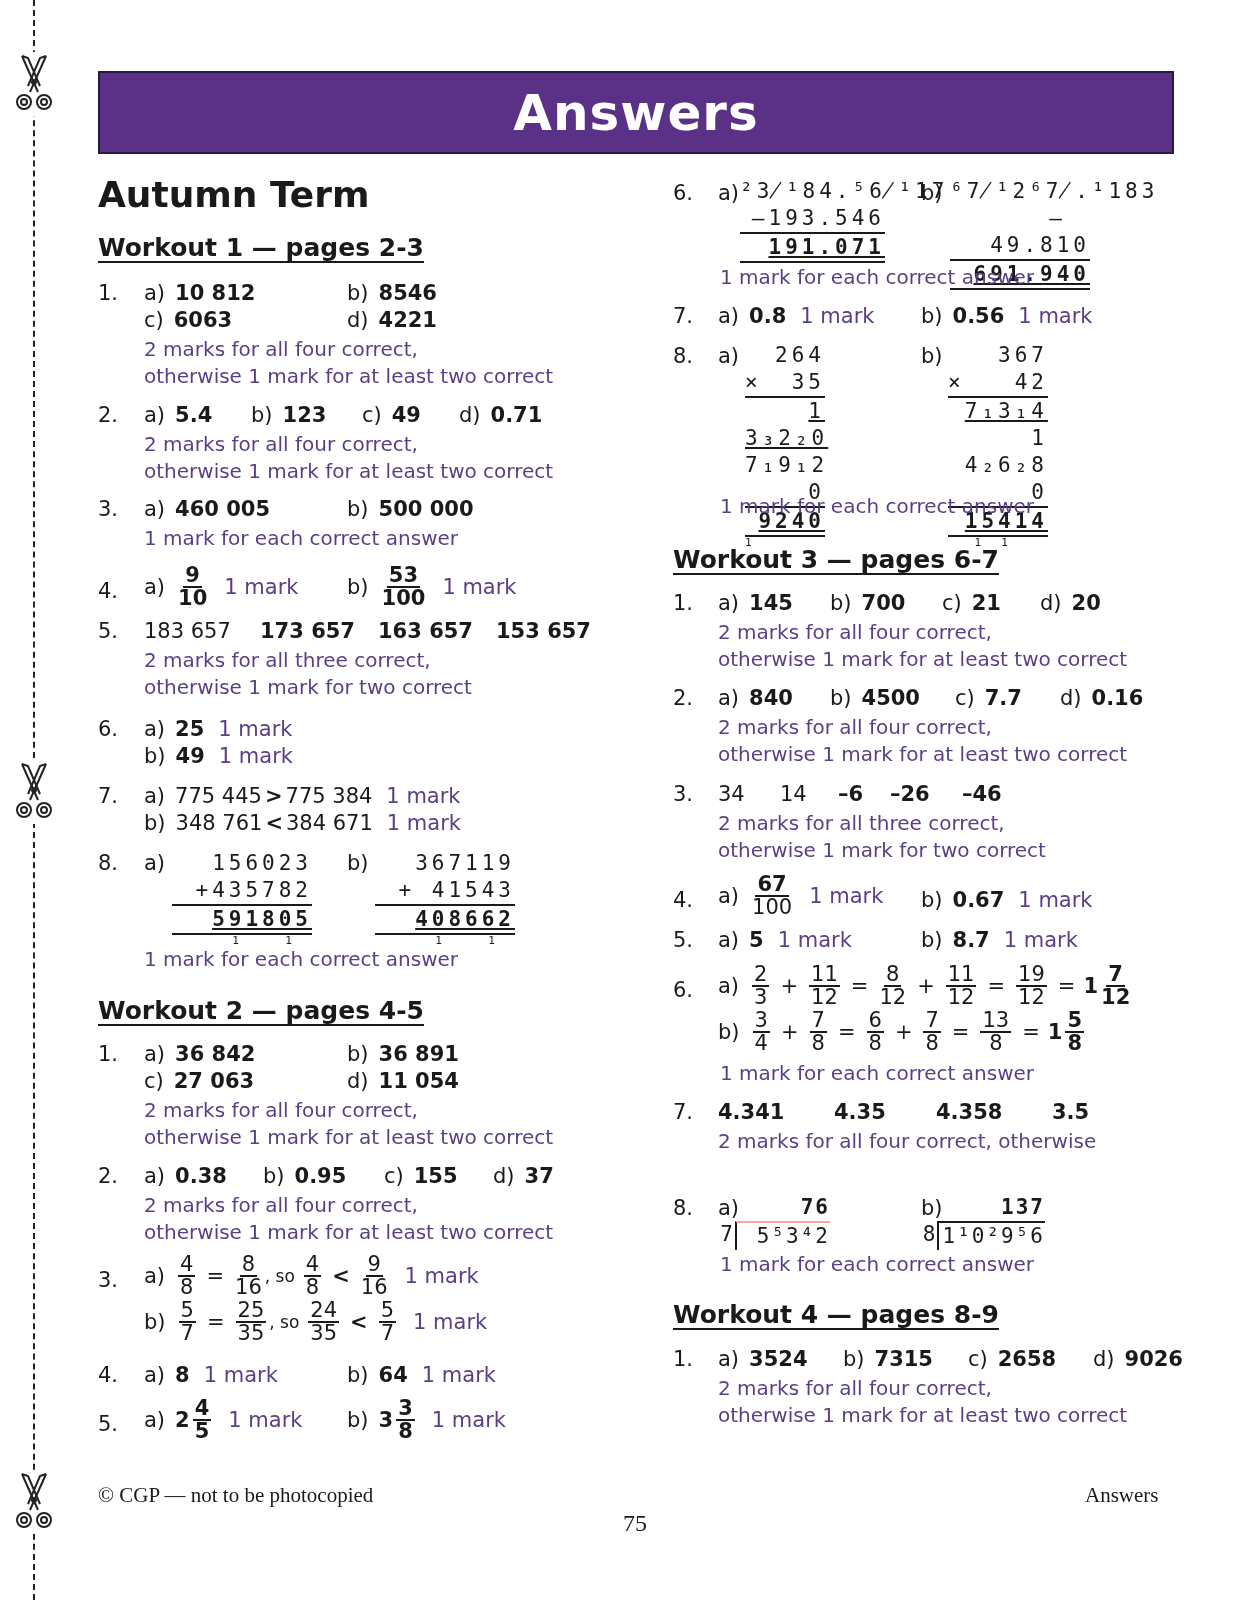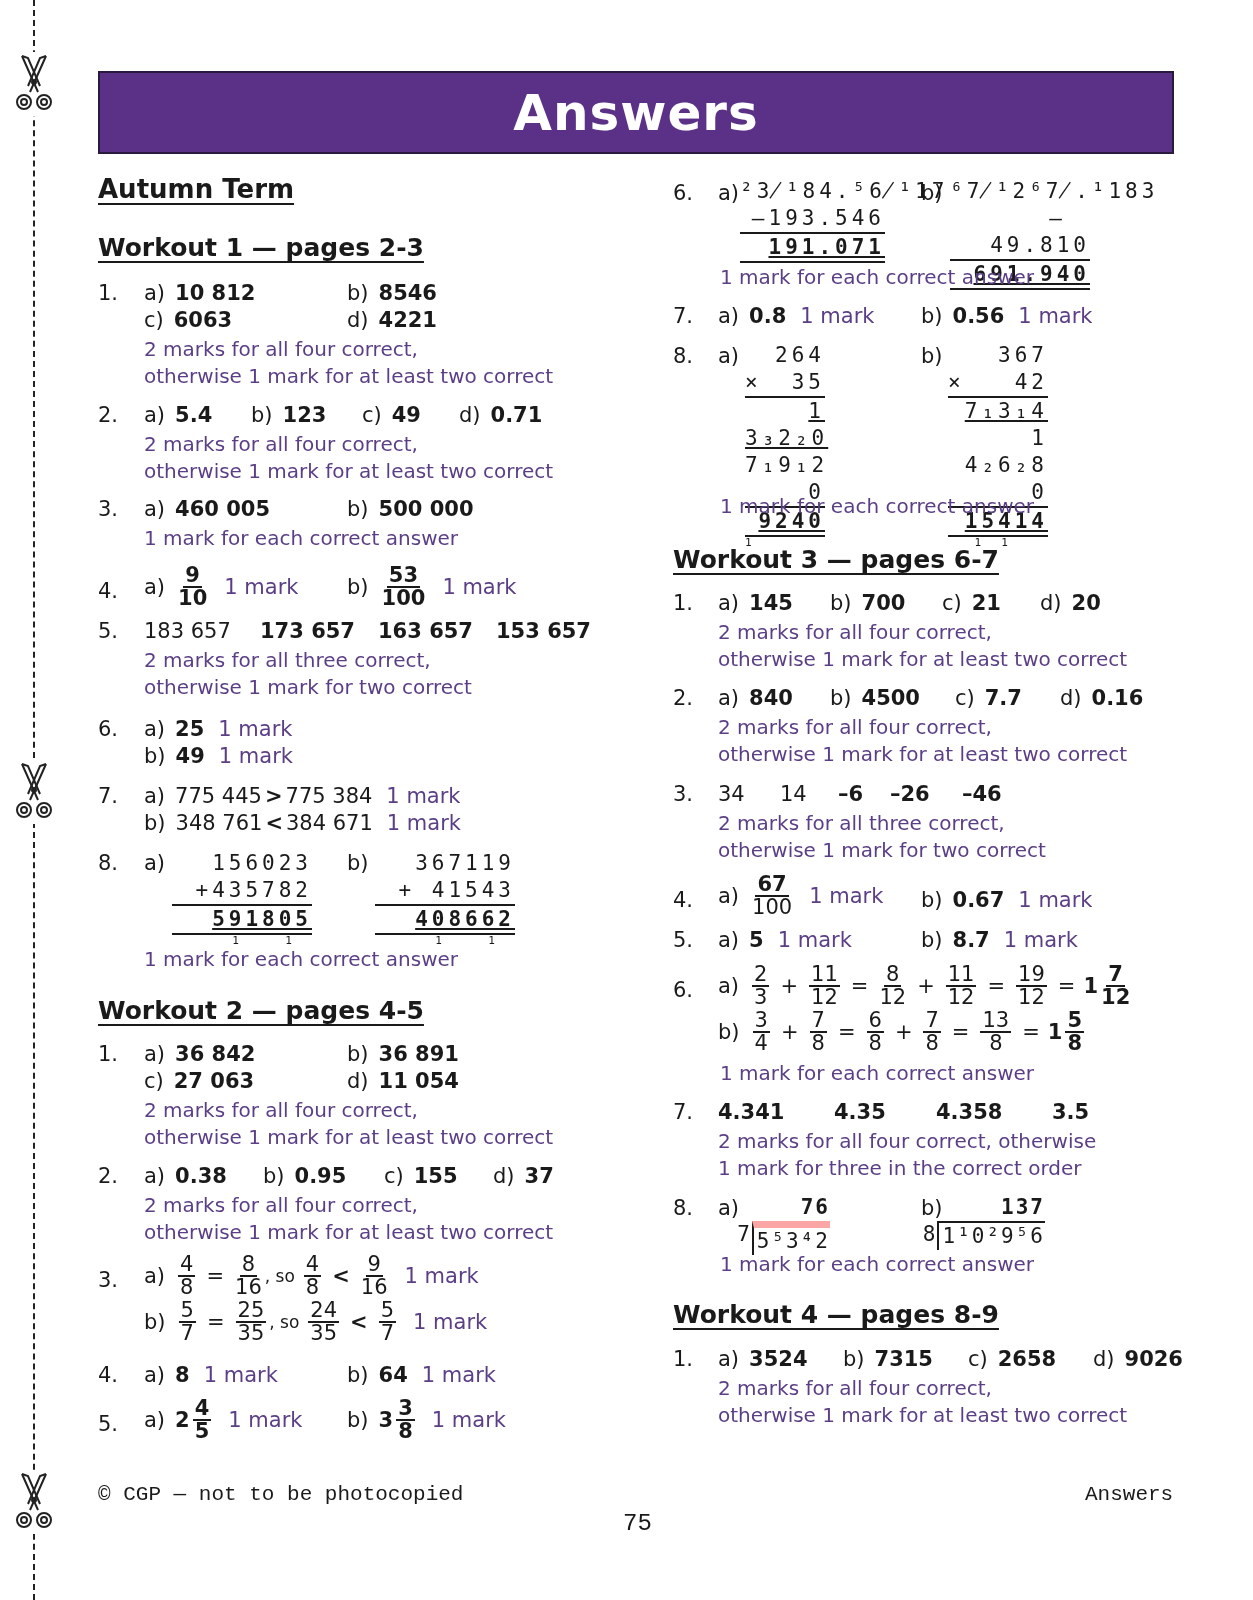--- a/index.html
+++ b/index.html
@@ -12,7 +12,7 @@
             background:#5b3187; border:2px solid #2a1a40; box-sizing:border-box;
             display:flex; align-items:center; justify-content:center; }
   .banner span { color:#fff; font-weight:bold; font-size:50px; letter-spacing:1px; }
-  .term { position:absolute; font-size:26px; font-weight:bold; text-decoration:underline;
+  .term { position:absolute; font-size:36px; font-weight:bold; 
           text-underline-offset:5px; }
   .wo { position:absolute; font-size:25px; font-weight:bold; text-decoration:underline;
         text-underline-offset:5px; }

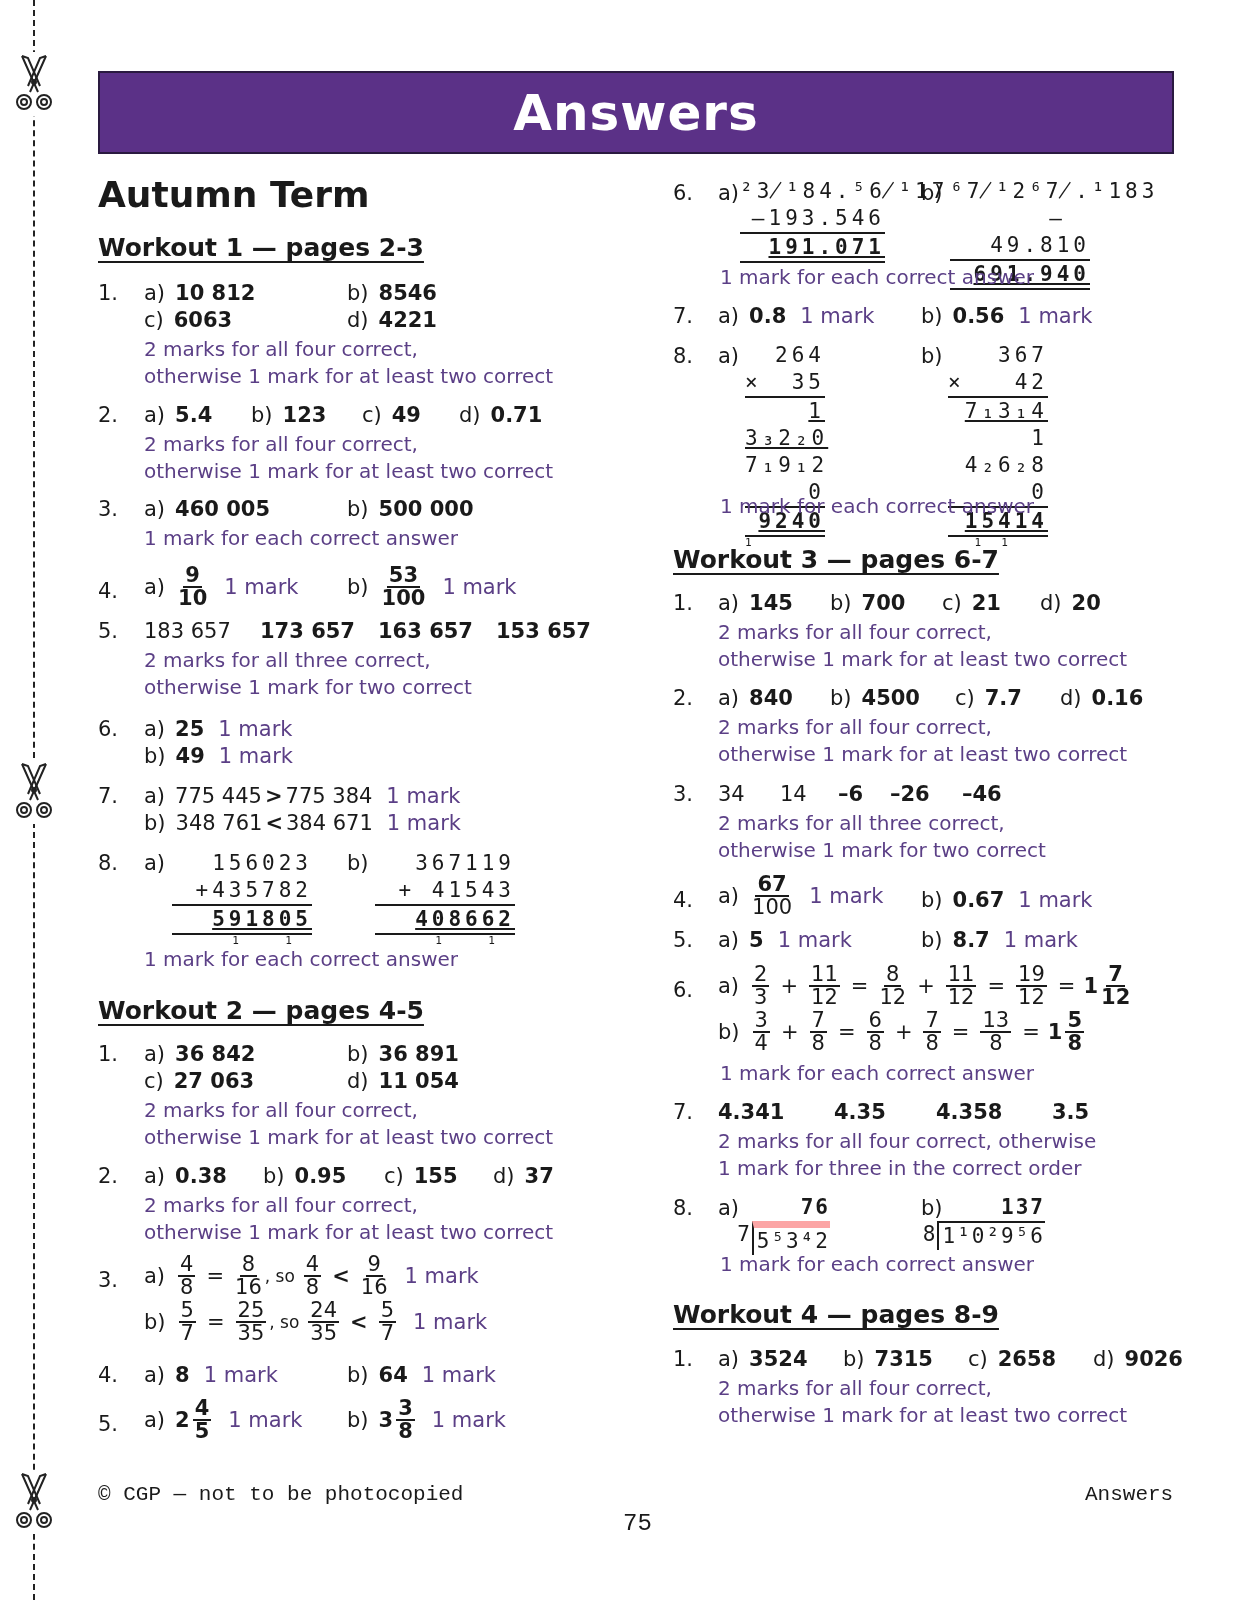--- a/index.html
+++ b/index.html
@@ -553,7 +553,6 @@
 </div>
 <div class="note" style="left:718px;top:1128px">
     <div>2 marks for all four correct, otherwise</div>
-    <div>1 mark for three in the correct order</div>
   </div>
 
 <div class="num" style="left:673px;top:1196px">8.</div>

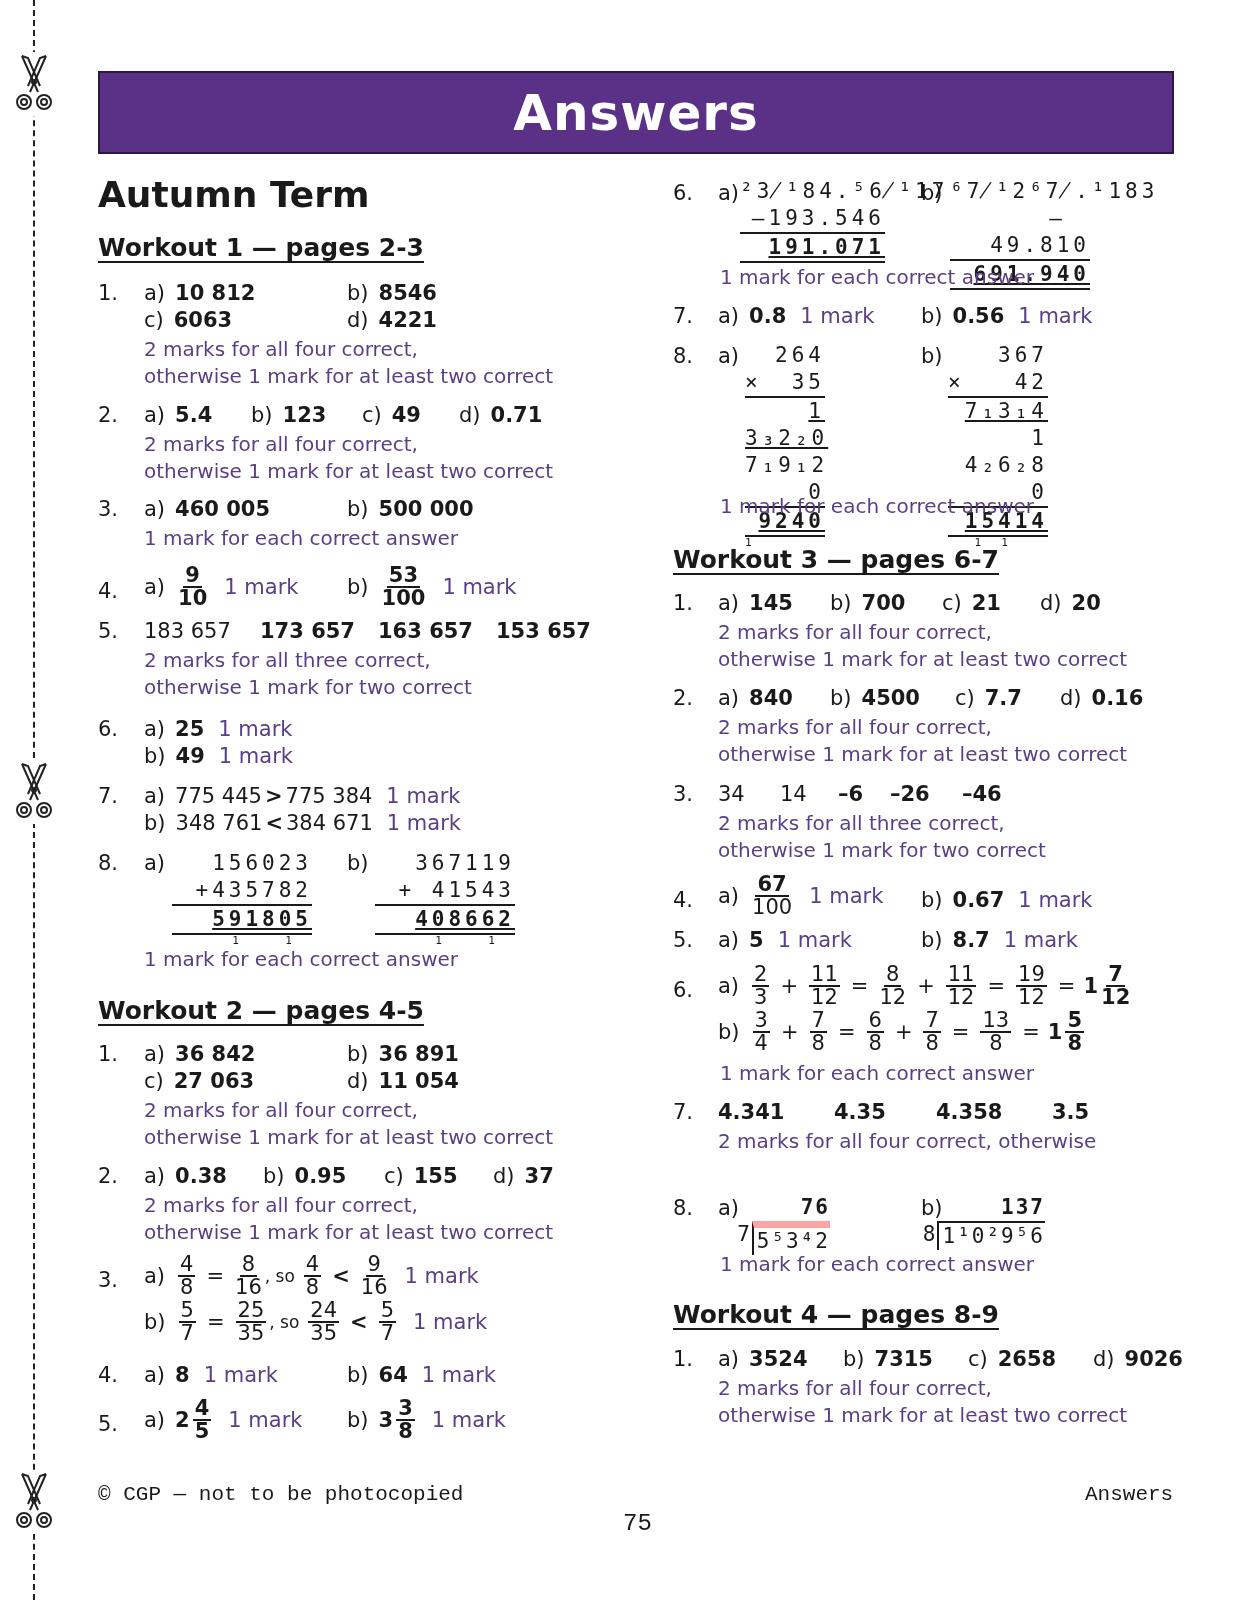--- a/index.html
+++ b/index.html
@@ -561,7 +561,7 @@
   <div class="b">76</div>
   <div style="display:flex;justify-content:flex-end">
       <span>7</span>
-      <span style="border-left:2px solid #1a1a1a;border-top:7px solid #fca5a5;padding-left:3px">5⁵3⁴2</span>
+      <span style="border-left:2px solid #1a1a1a;border-top:2px solid #fca5a5;padding-left:20px">5⁵3⁴2</span>
     </div>
 </div>
 <div class="row" style="left:921px;top:1196px">b)</div>

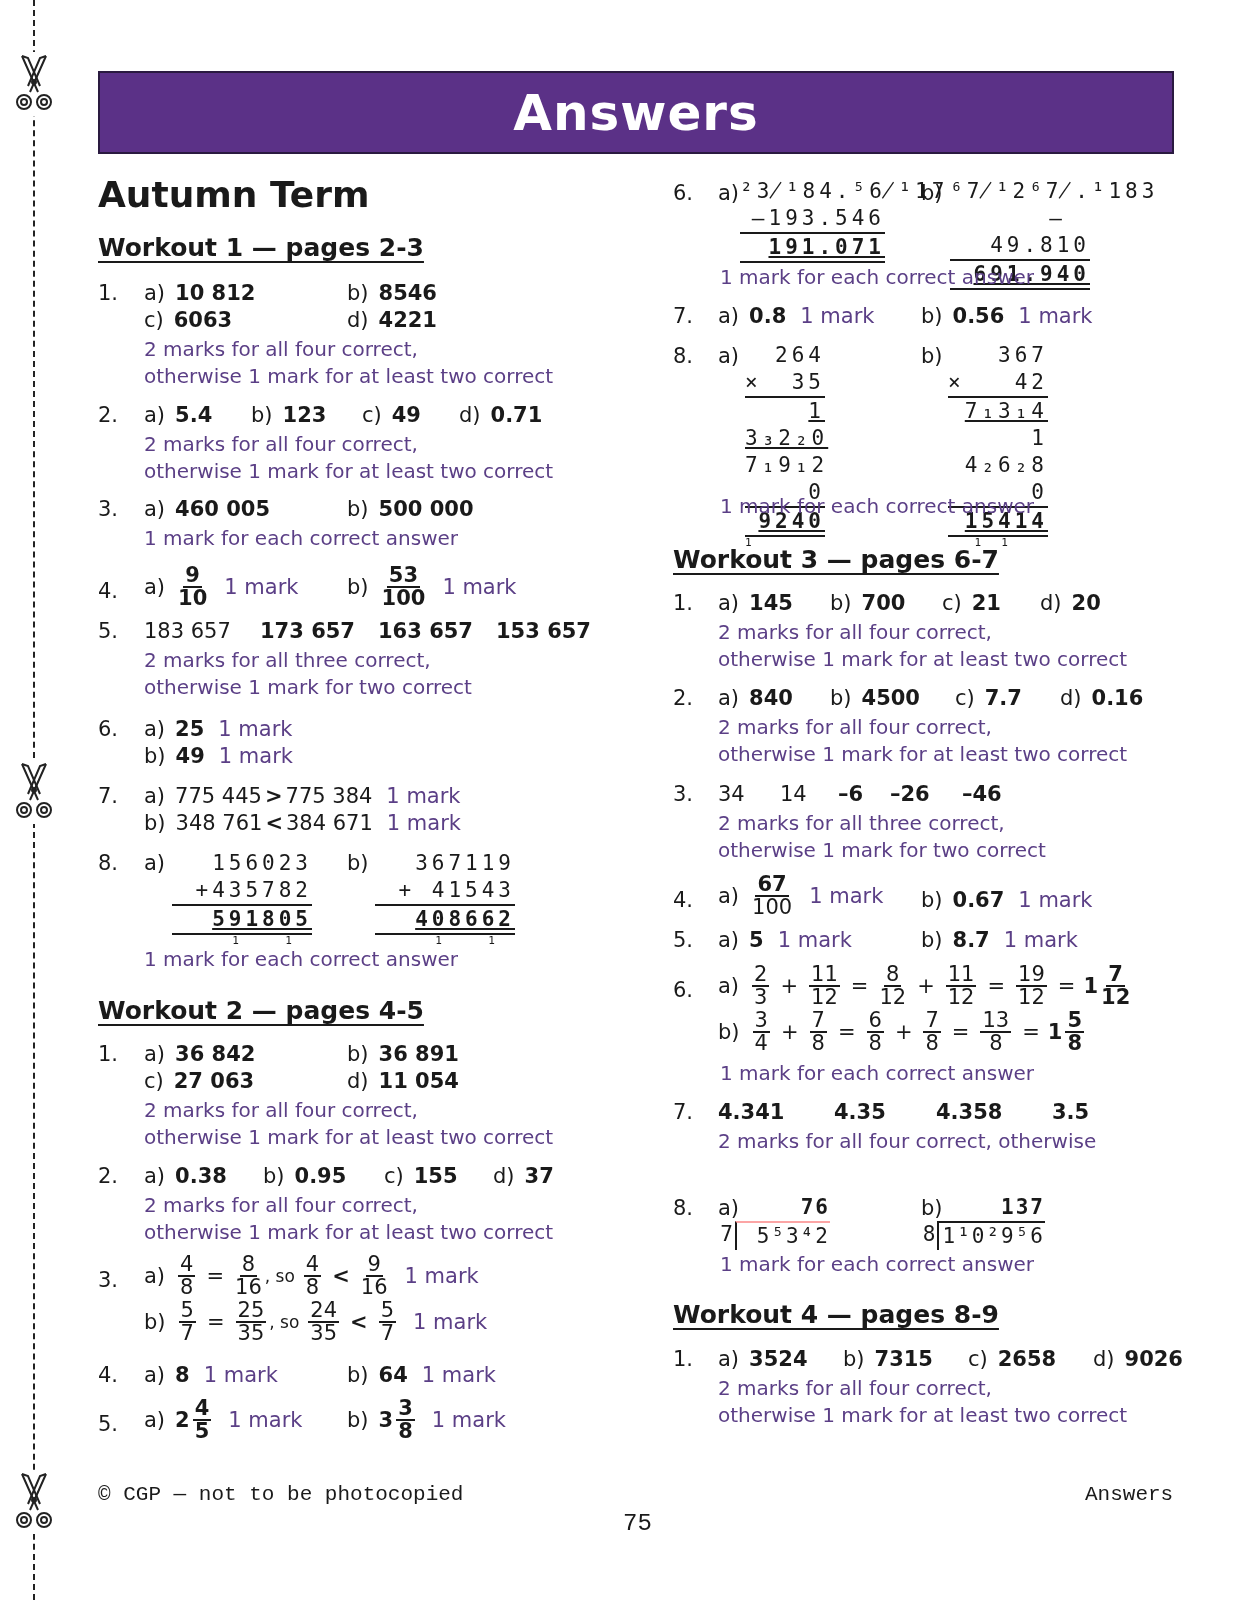--- a/index.html
+++ b/index.html
@@ -31,7 +31,7 @@
   .calc .line { border-top:2px solid #1a1a1a;text-decoration:underline; }
   .calc .res { font-weight:bold; border-bottom:2px solid #1a1a1a; }
   .calc .carry { font-size:11px; letter-spacing:20px; line-height:12px; }
-  .footer { position:absolute; top:1483px; font-family:Liberation Mono, monospace; font-size:21px; }
+  .footer { position:absolute; top:1483px; font-family:Liberation Serif, serif; font-size:21px; }
 </style>
 </head>
 <body>

